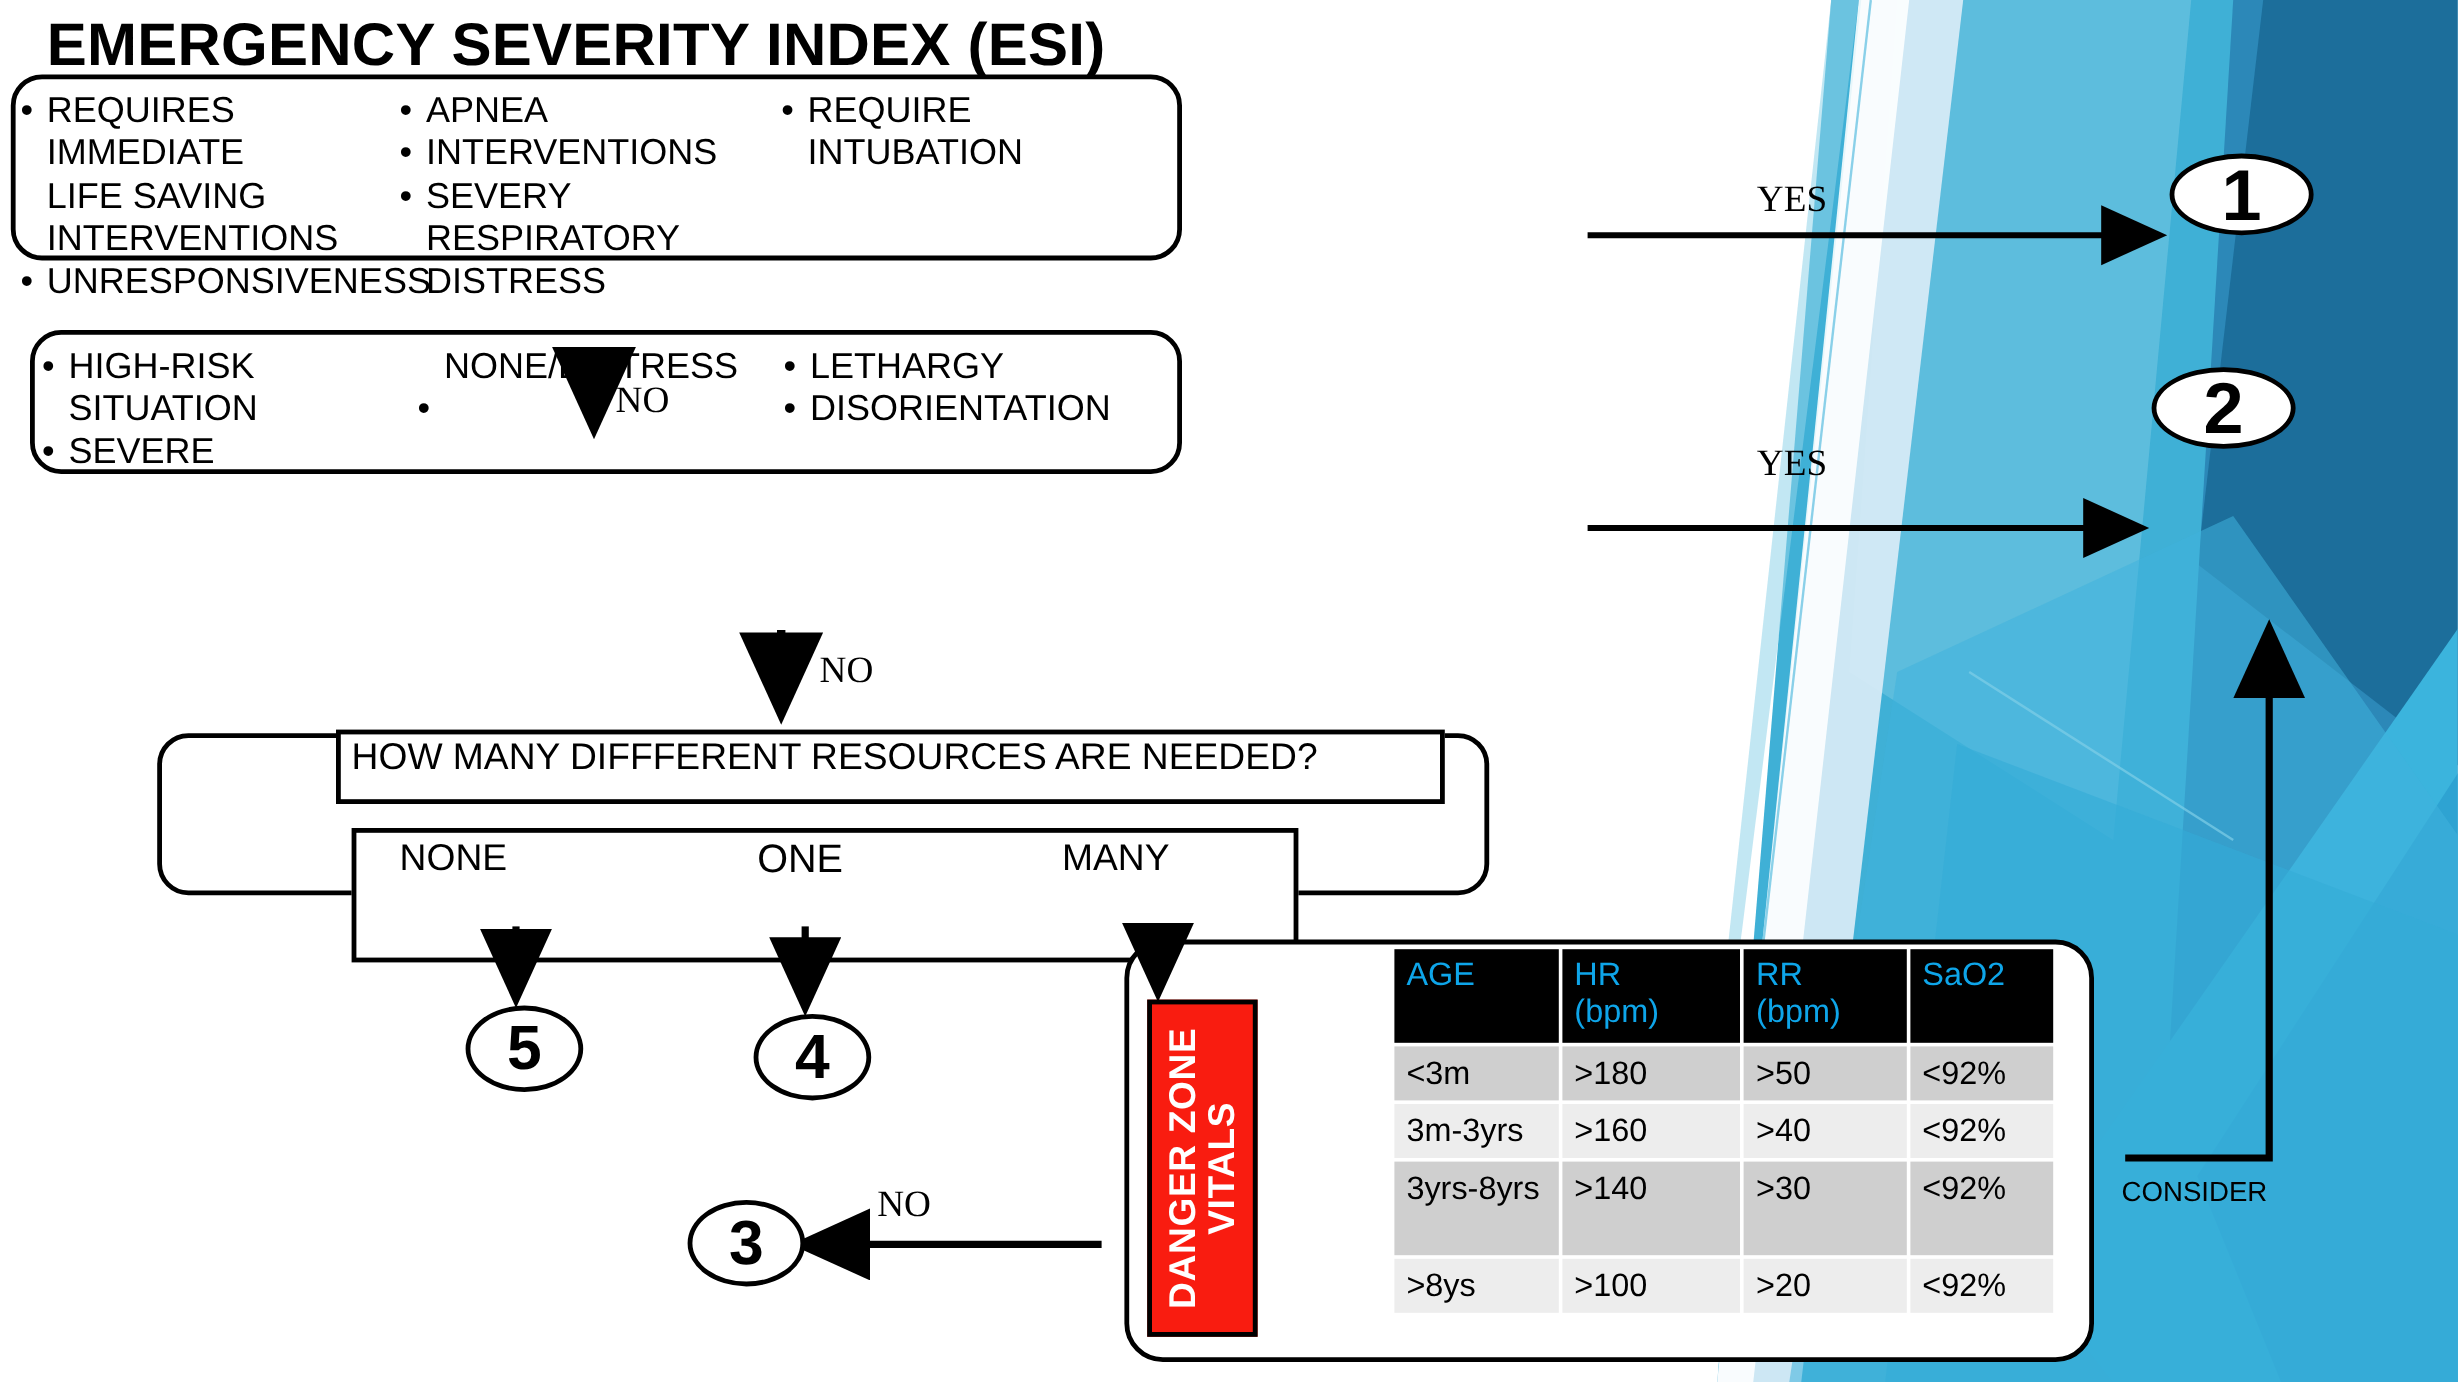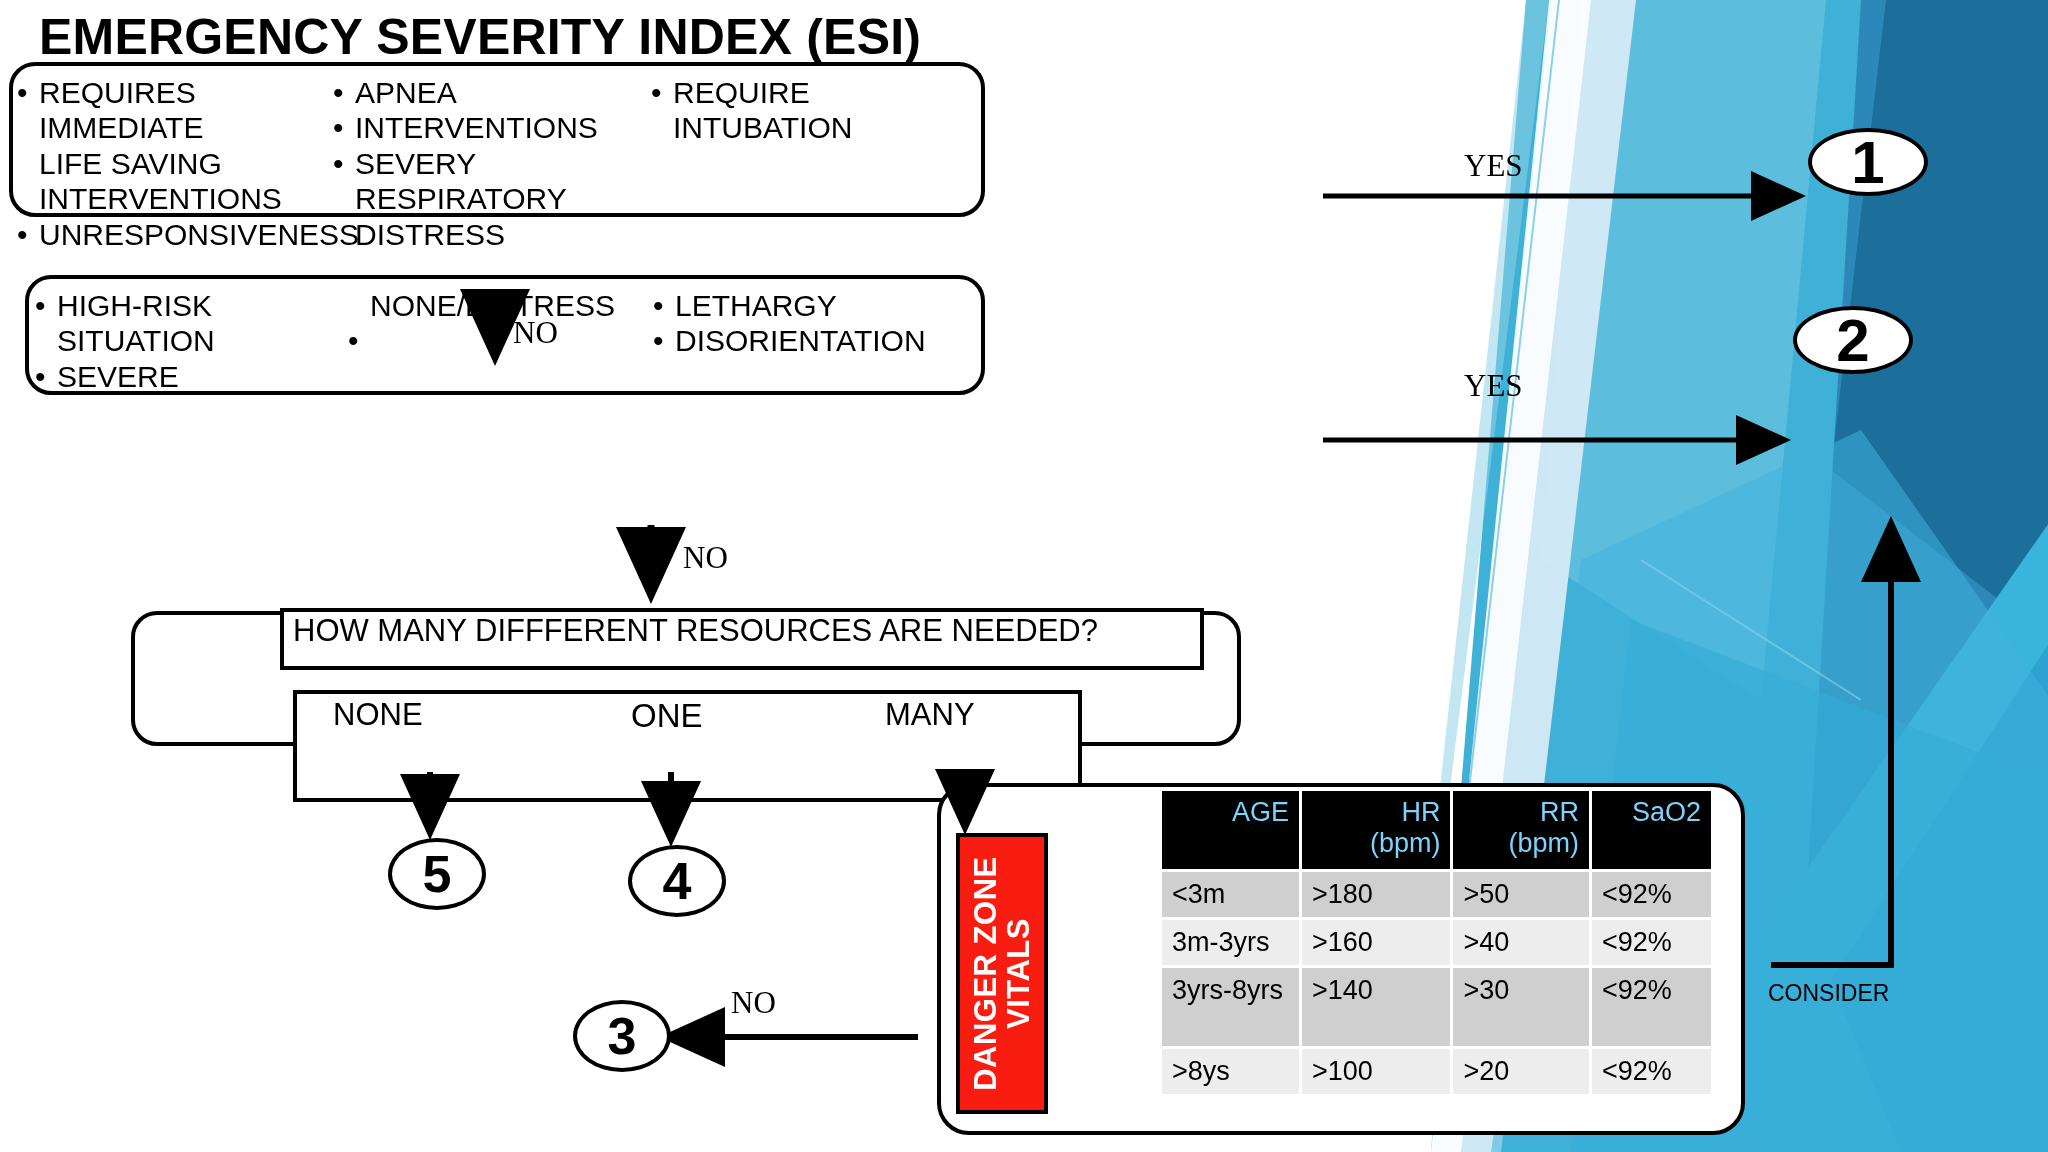--- a/index.html
+++ b/index.html
@@ -47,7 +47,7 @@
   
   .vcard{position:absolute;border:4px solid #000;border-radius:32px;background:#fff;box-sizing:border-box;}
   table.vitals{position:absolute;border-collapse:separate;border-spacing:3px;font-size:27px;}
-  table.vitals th{background:#000;color:#7dd3fc;font-weight:normal;text-align:right;
+  table.vitals th{background:#000;color:#0ea5e9;font-weight:normal;text-align:left;
                   vertical-align:top;padding:6px 10px 10px 10px;}
   table.vitals td{text-align:left;vertical-align:top;padding:7px 10px;}
   table.vitals tr.odd td{background:#CFCFCF;}

